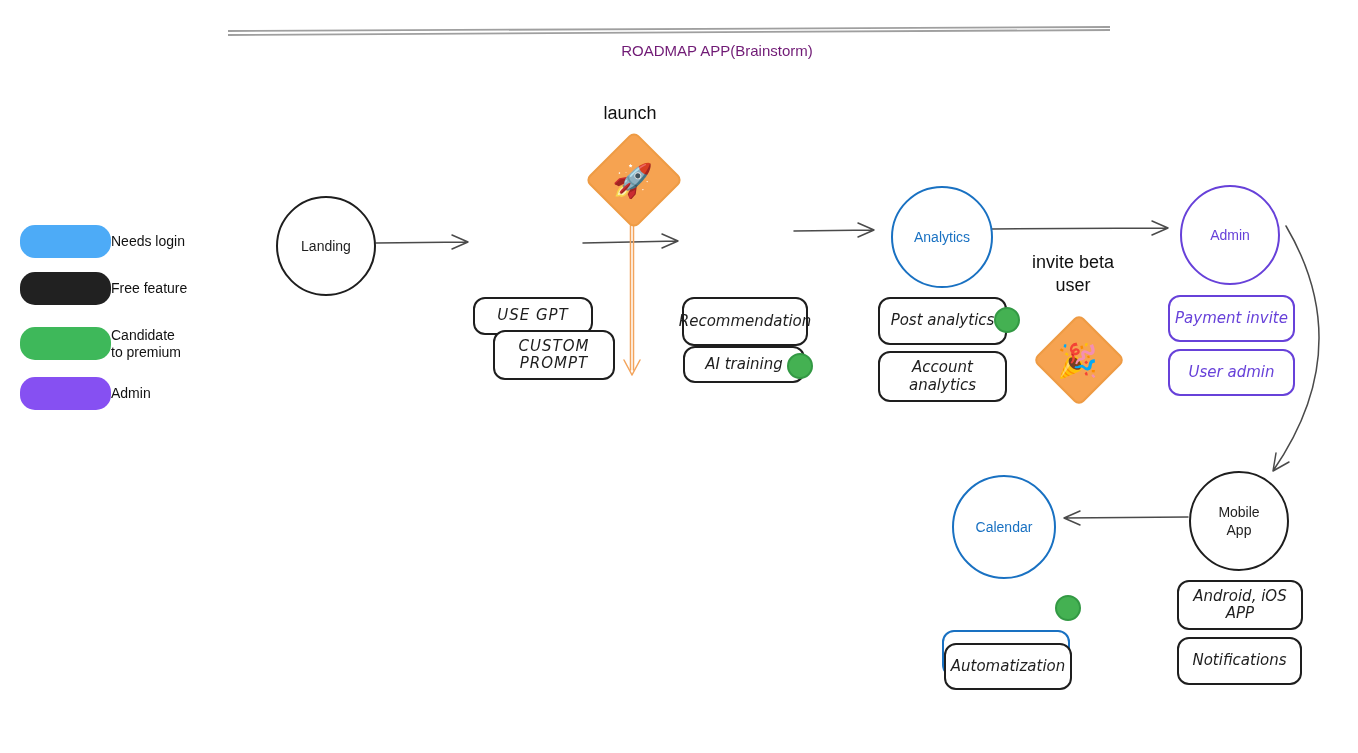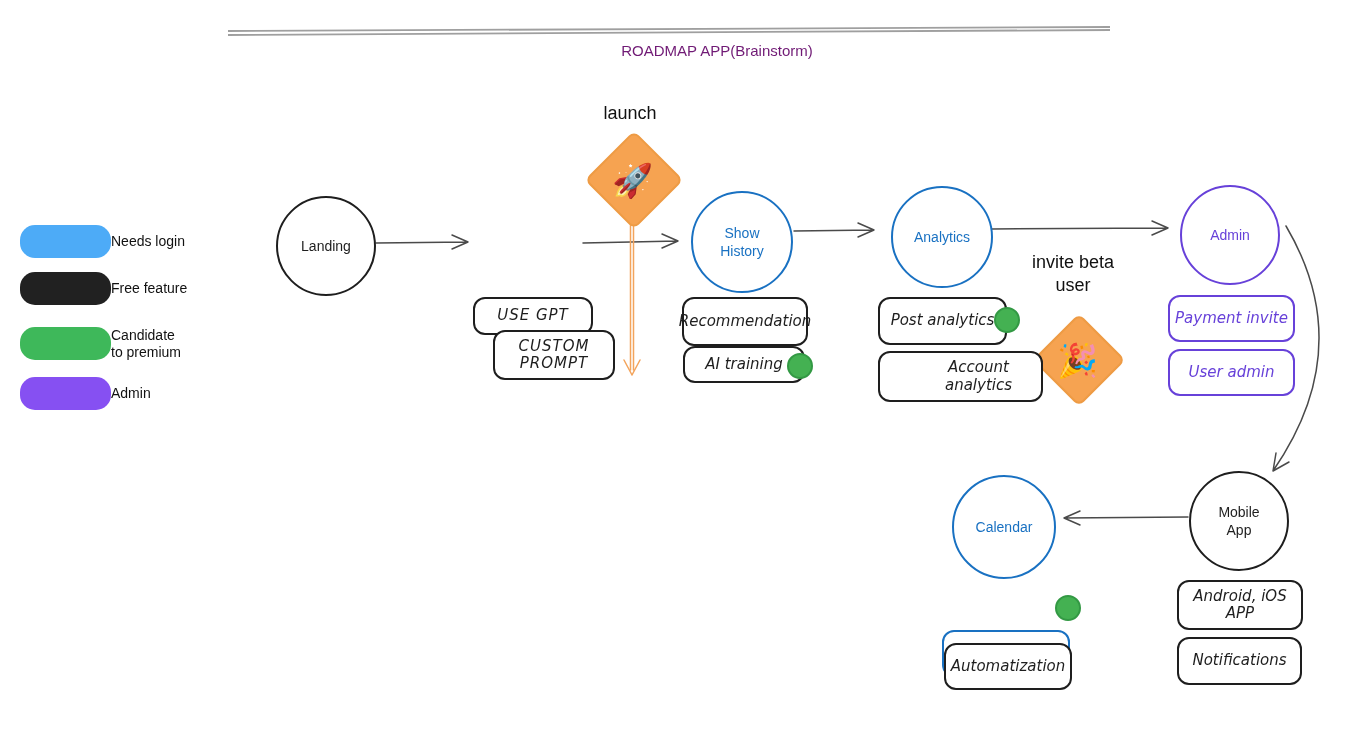--- a/index.html
+++ b/index.html
@@ -132,8 +132,6 @@
   </div>
 
   <div class="abs node n-landing">Landing</div>
-  <div class="abs node blue n-history">Show
-History</div>
   <div class="abs node blue n-analytics">Analytics</div>
   <div class="abs node purple n-admin">Admin</div>
   <div class="abs node n-mobile">Mobile

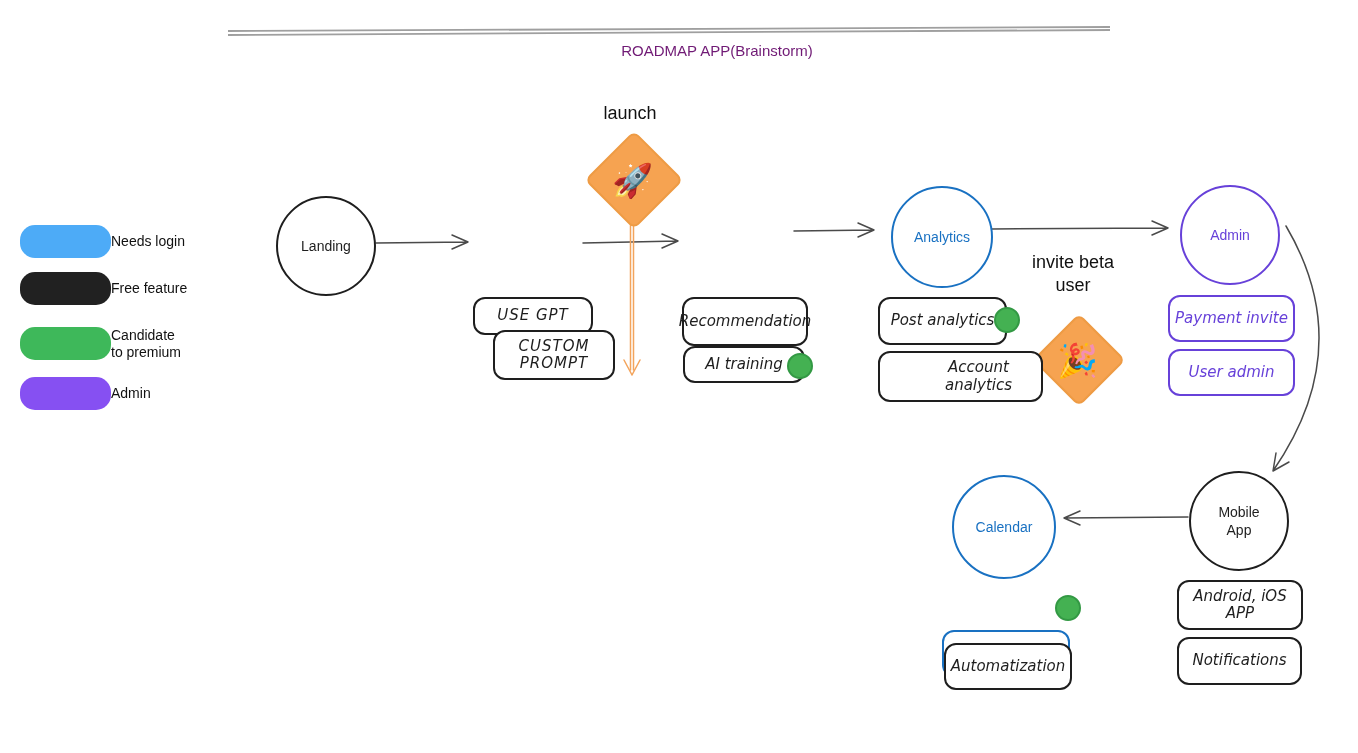--- a/index.html
+++ b/index.html
@@ -51,7 +51,7 @@
   .b-recommend{left:682px;top:297px;width:122px;height:45px;}
   .b-aitrain{left:683px;top:346px;width:118px;height:33px;}
   .b-postan{left:878px;top:297px;width:125px;height:44px;}
-  .b-acctan{left:878px;top:351px;width:125px;height:47px;padding-left:36px;}
+  .b-acctan{left:878px;top:351px;width:125px;height:47px;}
   .b-payadm{left:1168px;top:295px;width:123px;height:43px;}
   .b-useradm{left:1168px;top:349px;width:123px;height:43px;}
   .b-schedule{left:942px;top:586px;width:124px;height:43px;margin-top:44px;}

